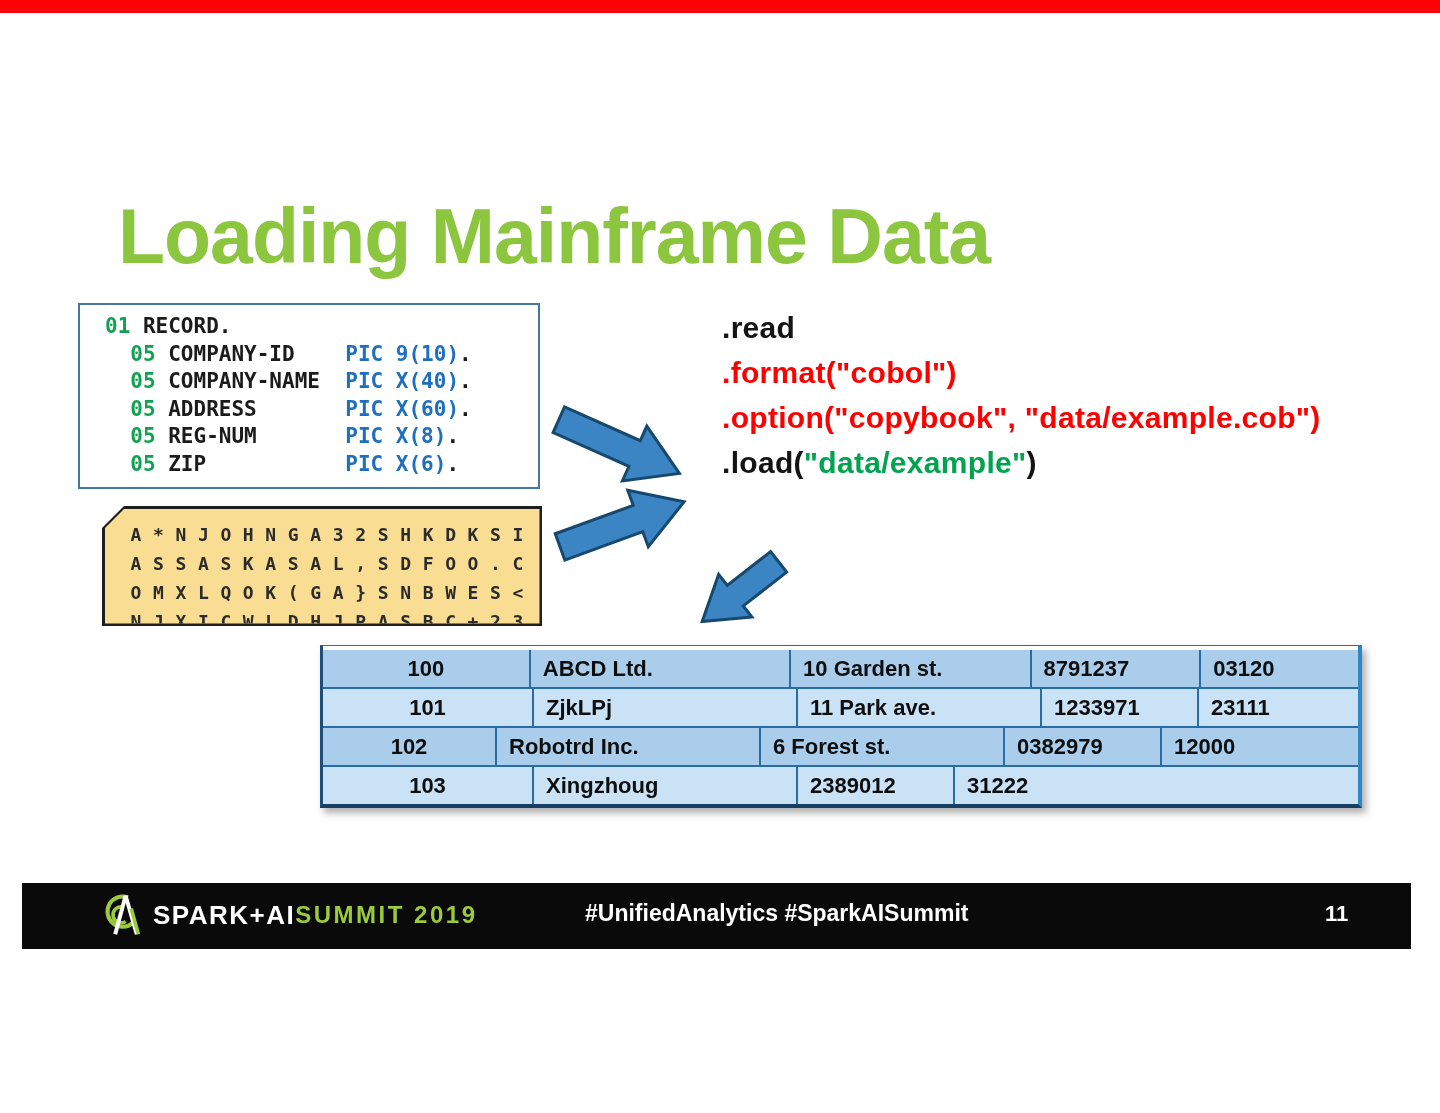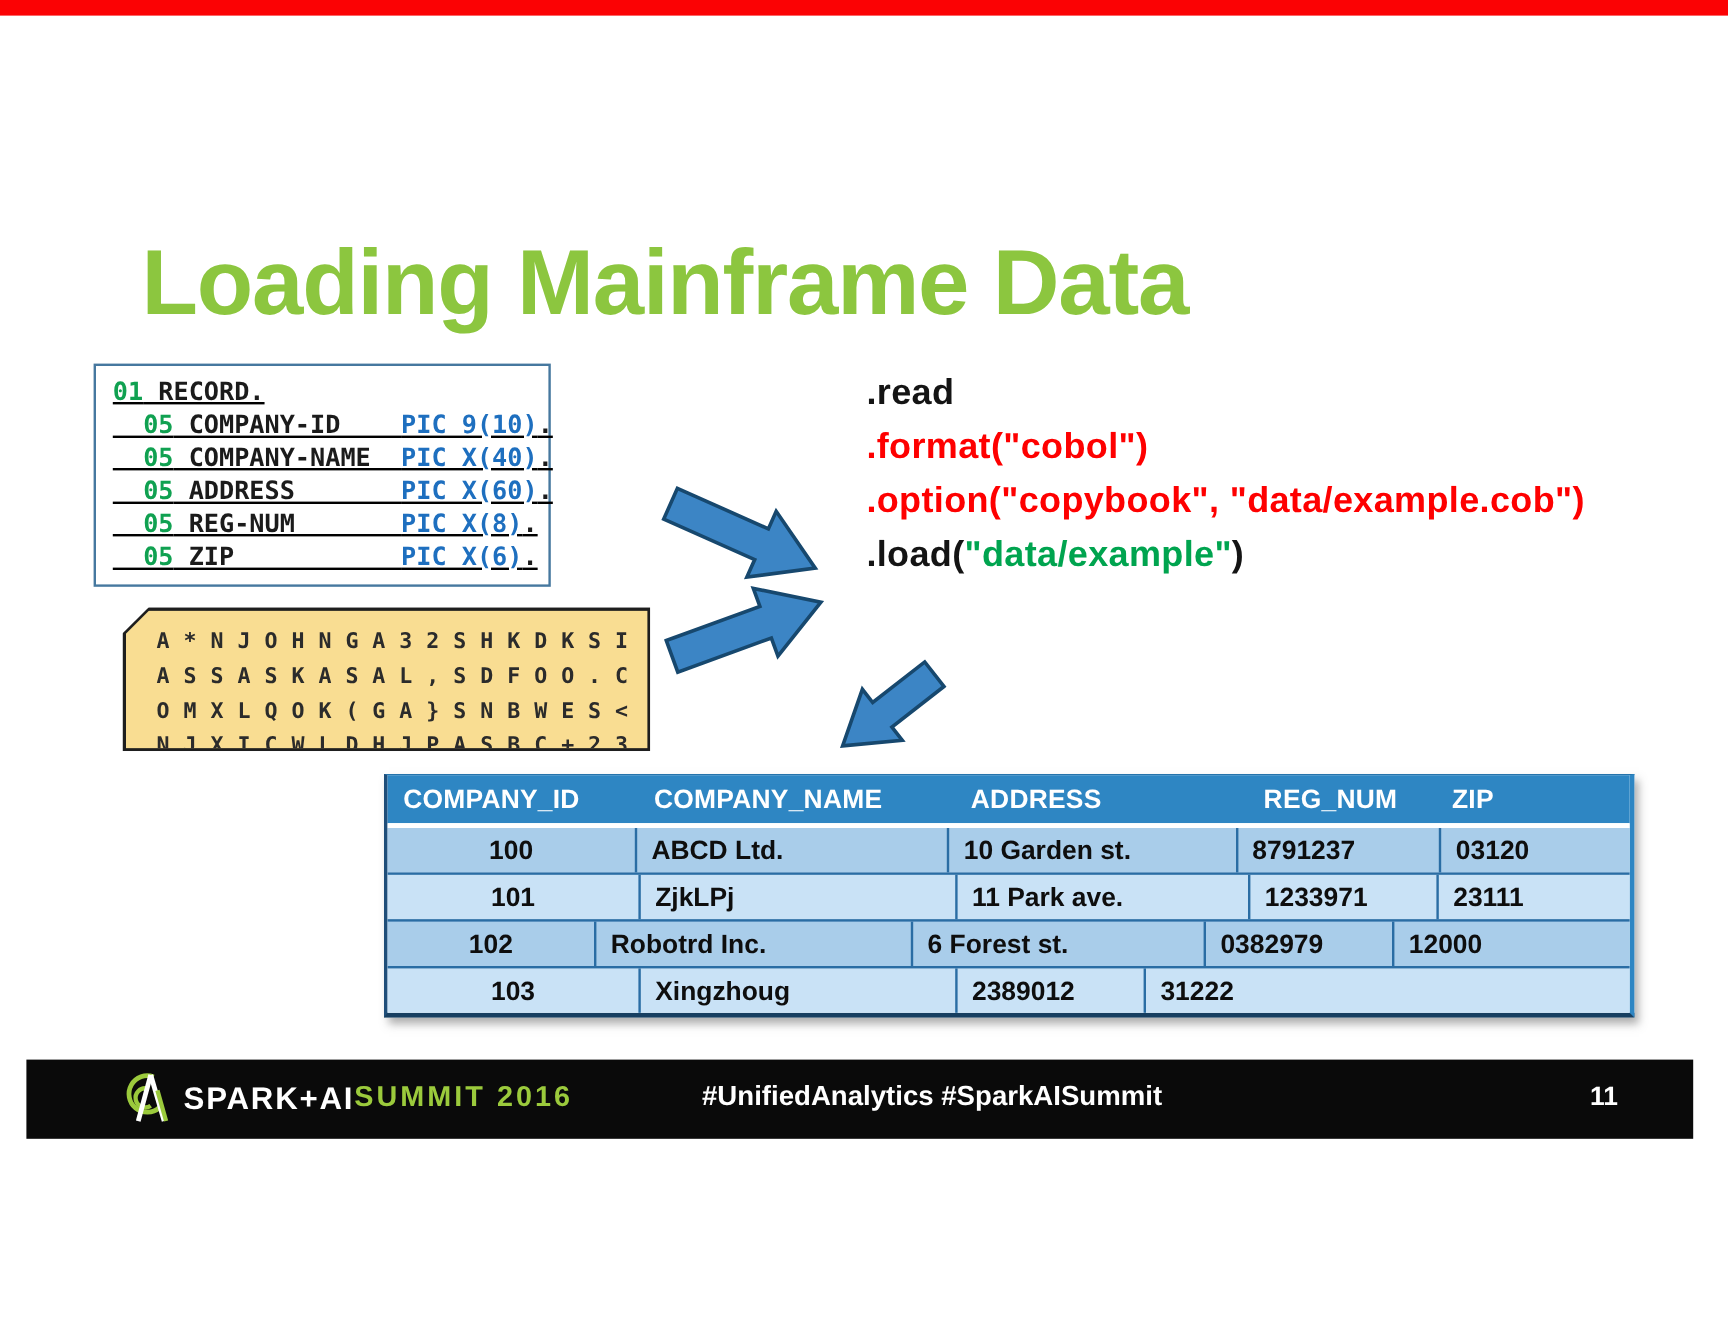--- a/index.html
+++ b/index.html
@@ -14,8 +14,8 @@
   }
   
   .copybook-box{
-    position:absolute;left:78px;top:303px;width:381px;height:186px;box-sizing:border-box;
-    background:#ffffff;border:2px solid #46789F;padding:8px 14px;text-decoration:underline;
+    position:absolute;left:78px;top:303px;width:462px;height:186px;box-sizing:border-box;
+    background:#ffffff;border:2px solid #46789F;padding:8px 25px;
   }
   .cb-line{
     font-family:"DejaVu Sans Mono", monospace;font-weight:bold;

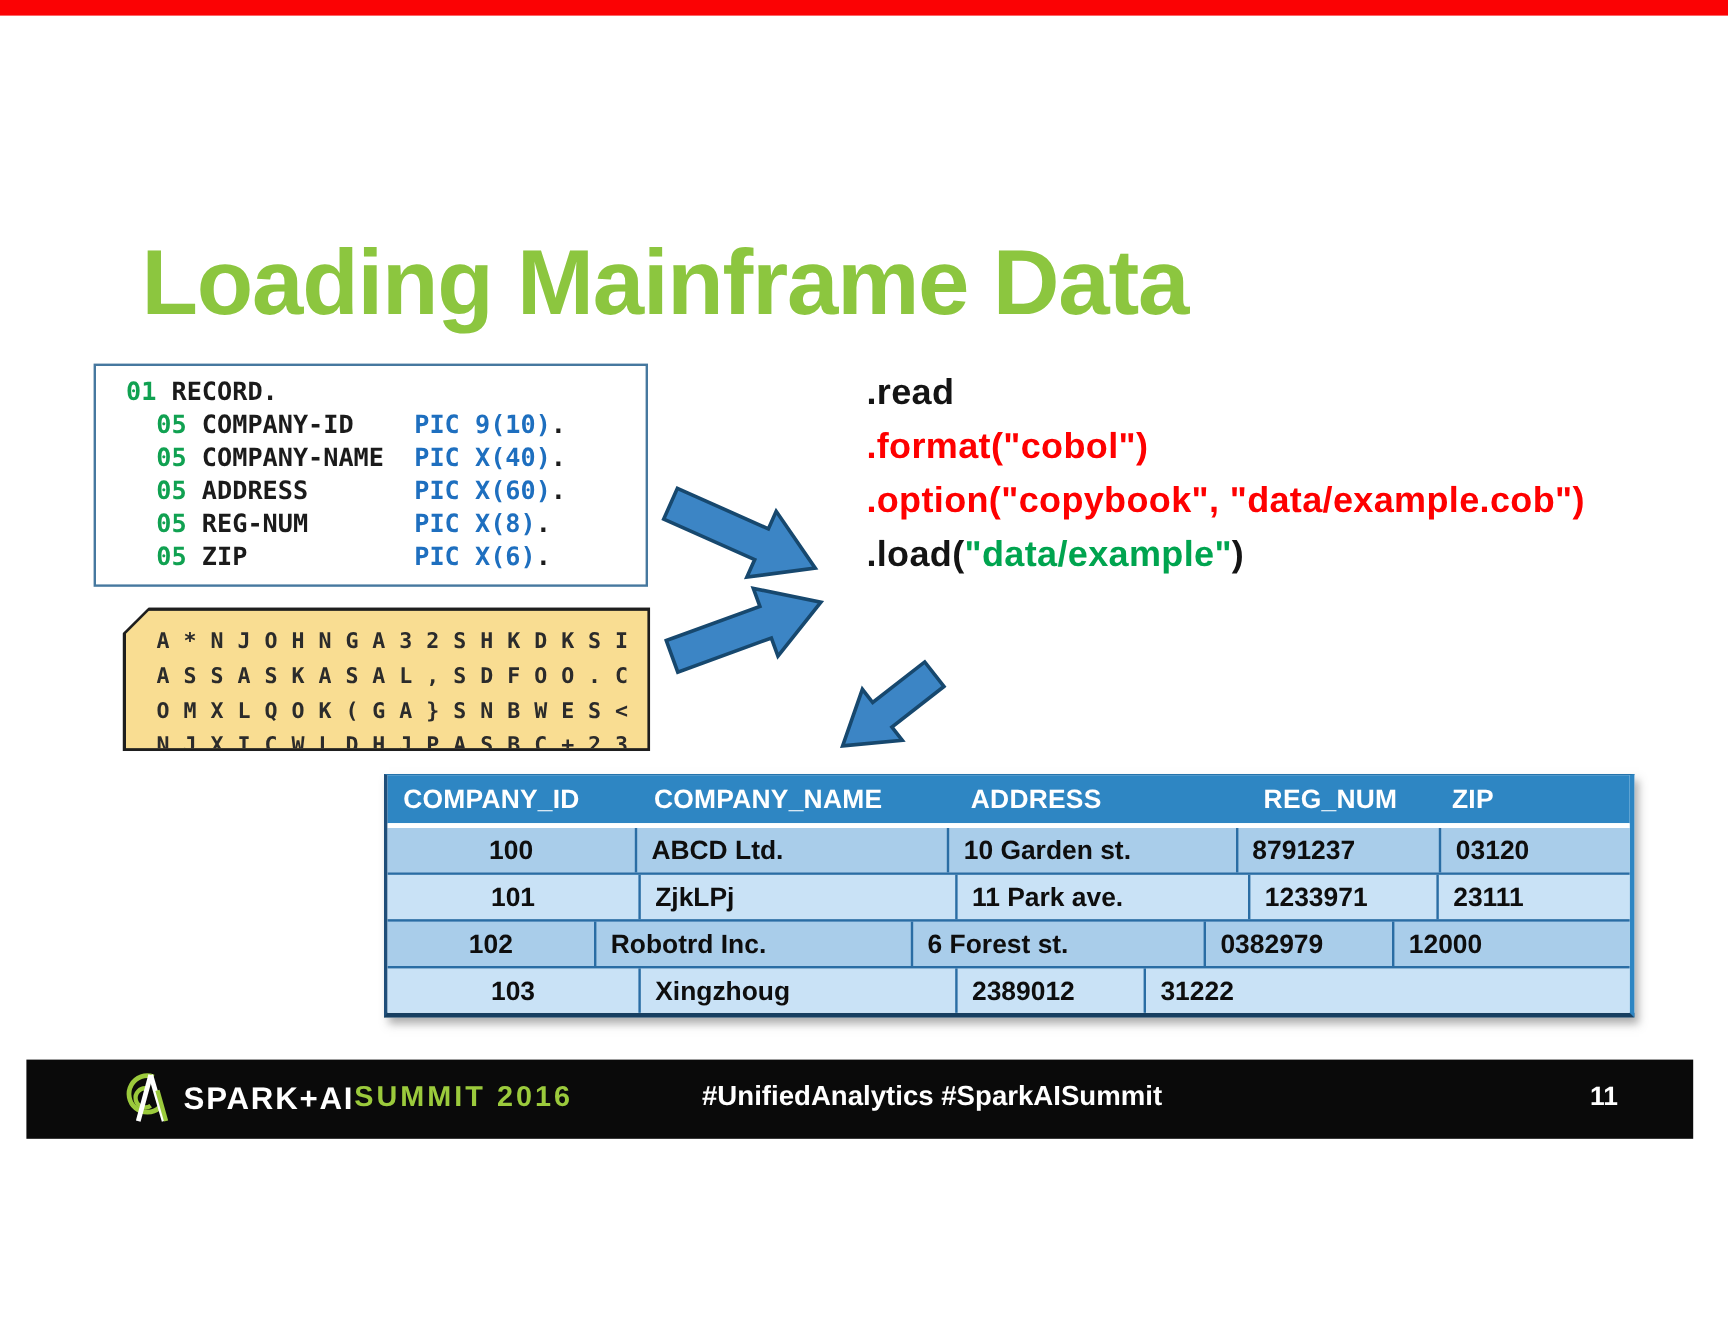--- a/index.html
+++ b/index.html
@@ -137,13 +137,6 @@
     </div>
 
   <div class="result-table">
-    <div class="t-header">
-        <div class="th" style="width: 209px;">COMPANY_ID</div>
-        <div class="th" style="width: 264px;">COMPANY_NAME</div>
-        <div class="th" style="width: 244px;">ADDRESS</div>
-        <div class="th" style="width: 157px;">REG_NUM</div>
-        <div class="th" style="width: 161px;">ZIP</div>
-      </div>
     <div class="t-gap"></div>
     <div class="t-body">
         <div class="tr dark">

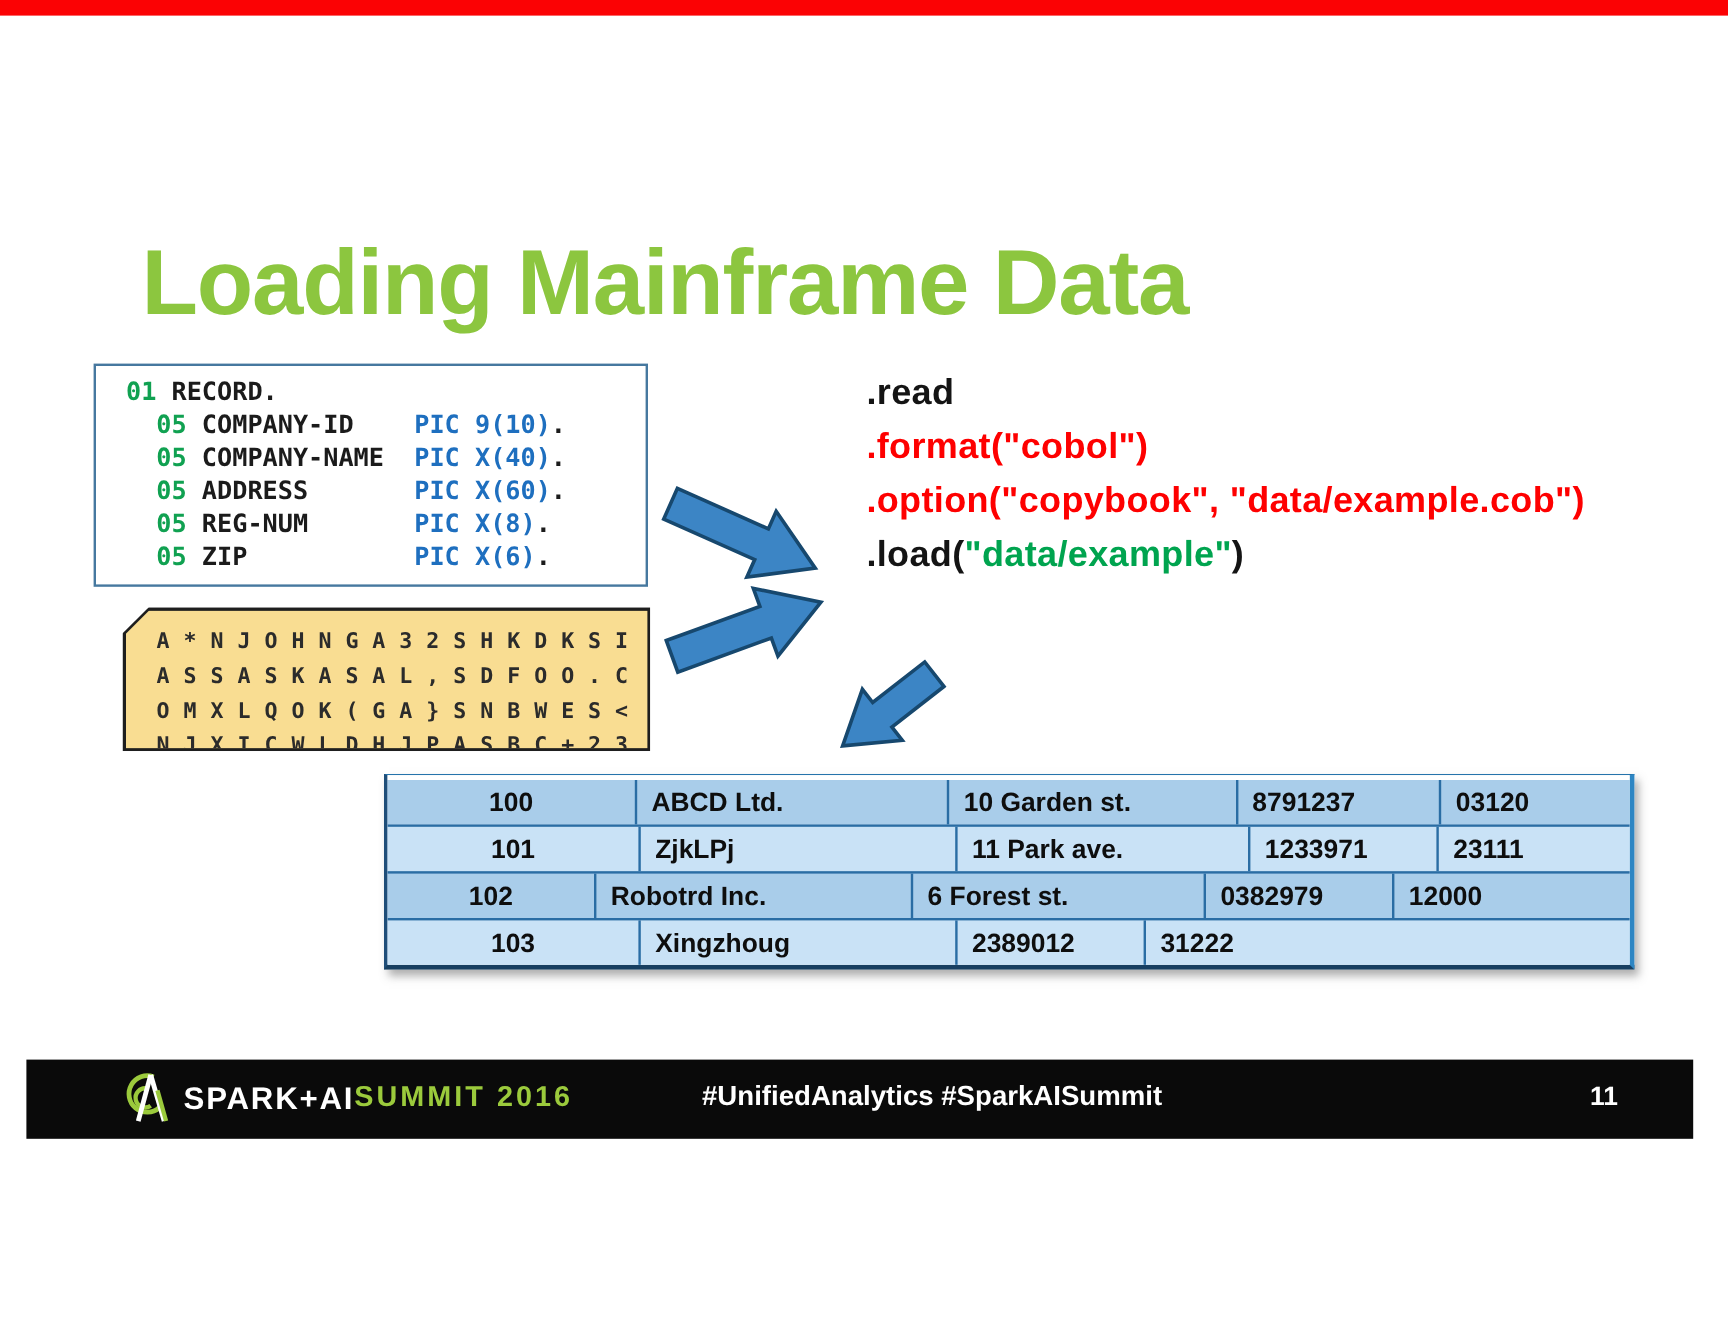--- a/index.html
+++ b/index.html
@@ -180,7 +180,7 @@
       </svg>
       <div class="logo-text">
         <div class="logo-title">SPARK+AI</div>
-        <div class="logo-sub">SUMMIT 2016</div>
+        <div class="logo-sub">SUMMIT 2019</div>
       </div>
     </div>
     <div class="hashtags">#UnifiedAnalytics #SparkAISummit</div>

